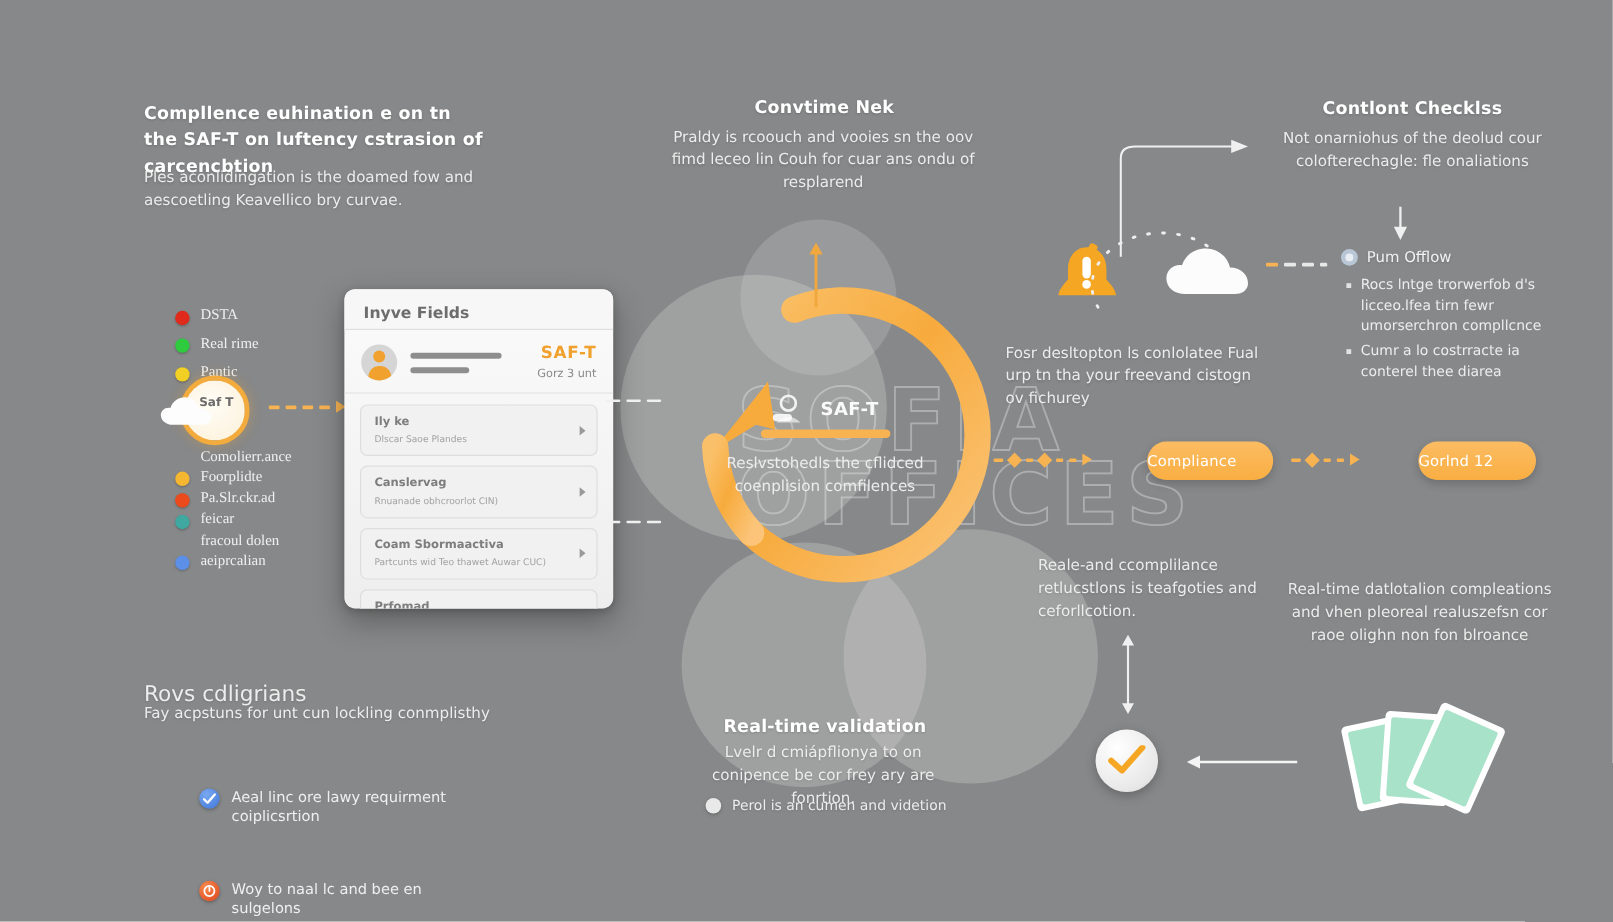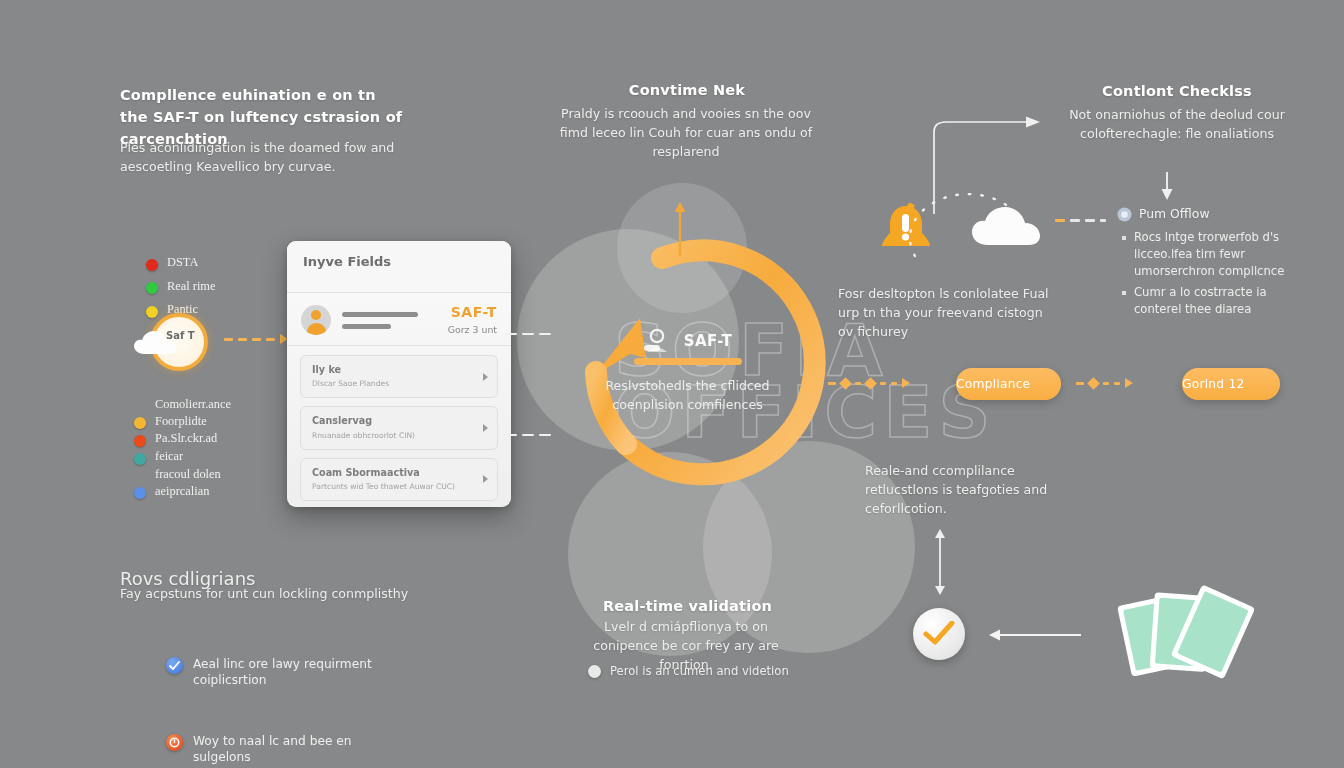--- a/index.html
+++ b/index.html
@@ -73,7 +73,7 @@
     overflow: hidden;
   }
   .panel-head {
-    padding: 13px 16px 23px;
+    padding: 13px 16px 5px;
     font-size: 13px; font-weight: 700; color: #6d6d6d;
     border-bottom: 1px solid #e0e0e0;
     background: #f7f7f7;

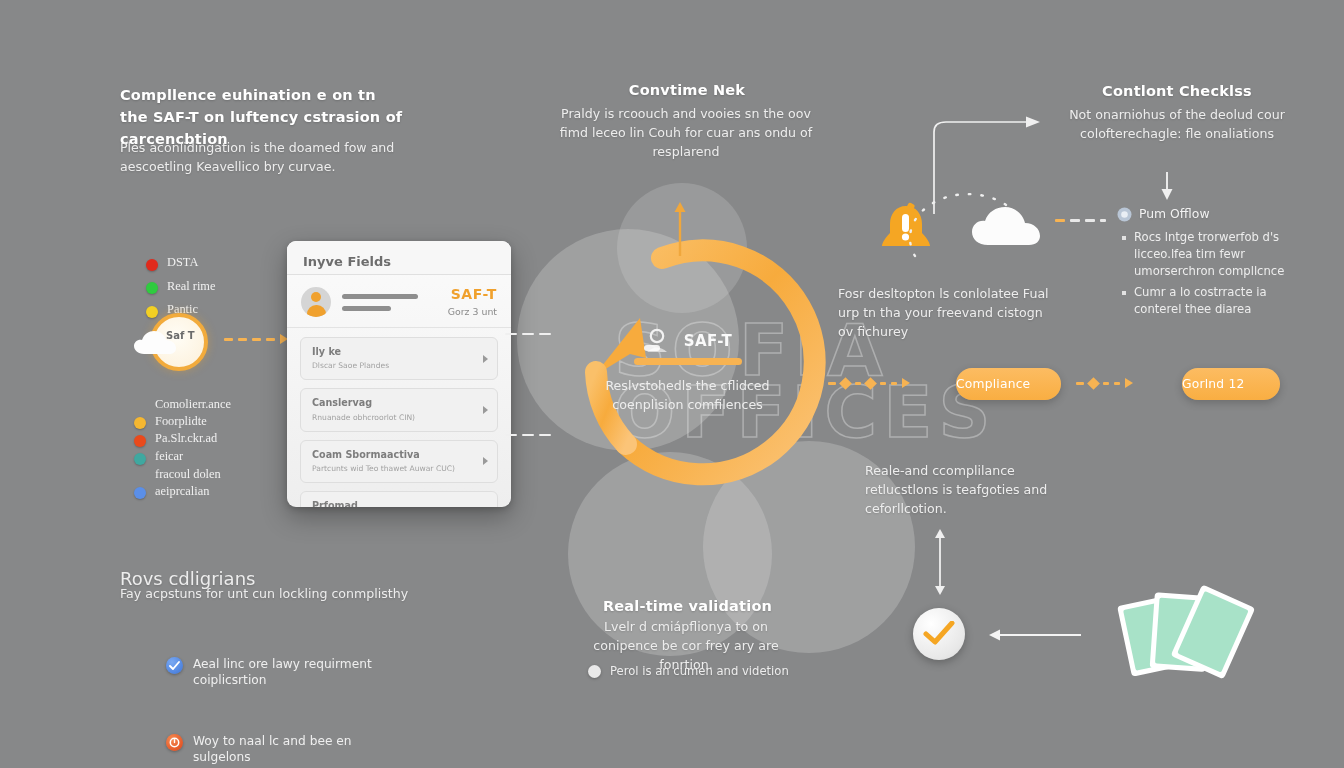--- a/index.html
+++ b/index.html
@@ -346,7 +346,7 @@
     <span class="dash-arrow"></span>
   </div>
 
-  <div class="legend legend-tight" style="left:134px; top:372px; width:125px;margin-top:24px;">
+  <div class="legend legend-tight" style="left:146px; top:372px; width:125px;">
     <div class="legend-row">
       <span class="dot" style="background:#f5b731;"></span>
       <span class="legend-label">Comolierr.ance Foorplidte</span>

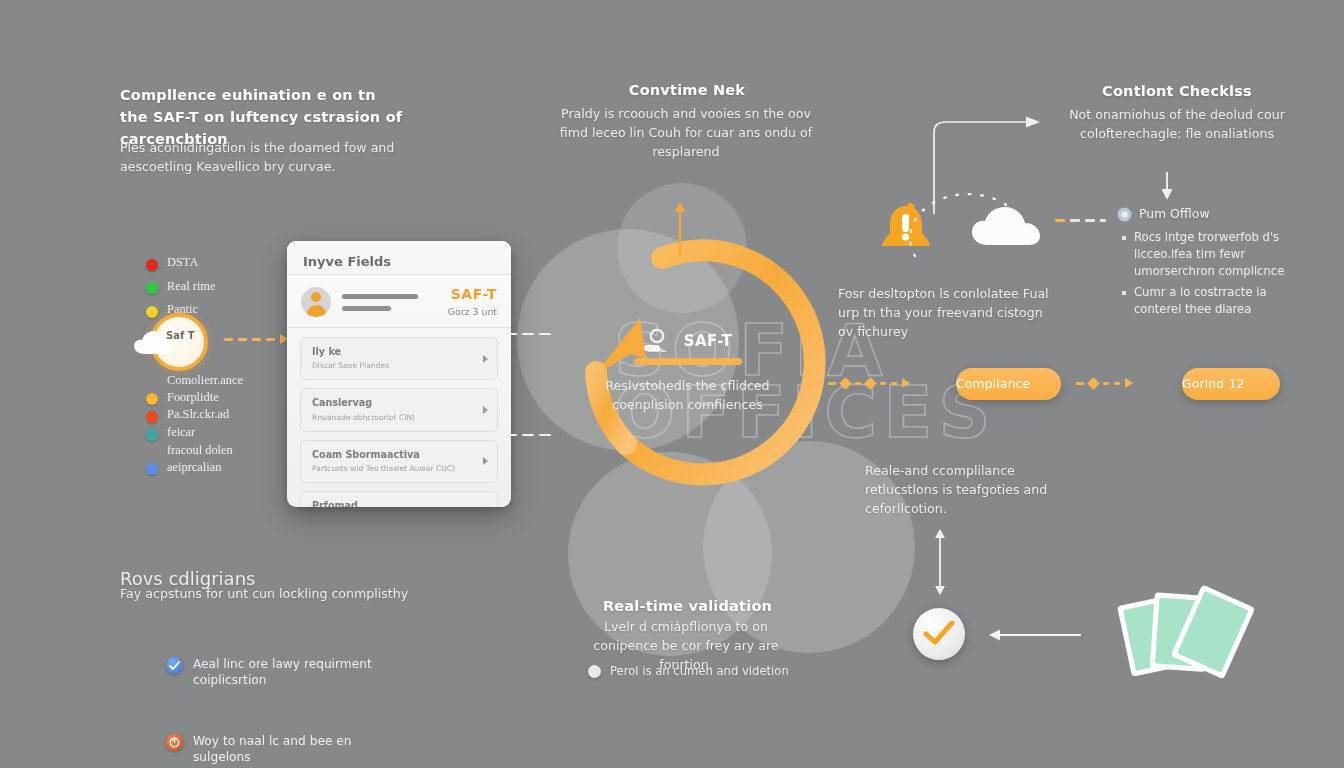--- a/index.html
+++ b/index.html
@@ -444,6 +444,7 @@
 
   <div class="txt t-body" style="left:865px; top:461px; width:190px;">Reale-and ccomplilance retlucstlons is teafgoties and ceforllcotion.</div>
 
+  <div class="txt t-body t-center" style="left:1068px; top:481px; width:230px;">Real-time datlotalion compleations and vhen pleoreal realuszefsn cor raoe olighn non fon blroance</div>
 
   <svg style="position:absolute; left:932px; top:528px;" width="16" height="68">
     <line x1="8" y1="8" x2="8" y2="60" stroke="#f0f0f0" stroke-width="1.8"></line>

